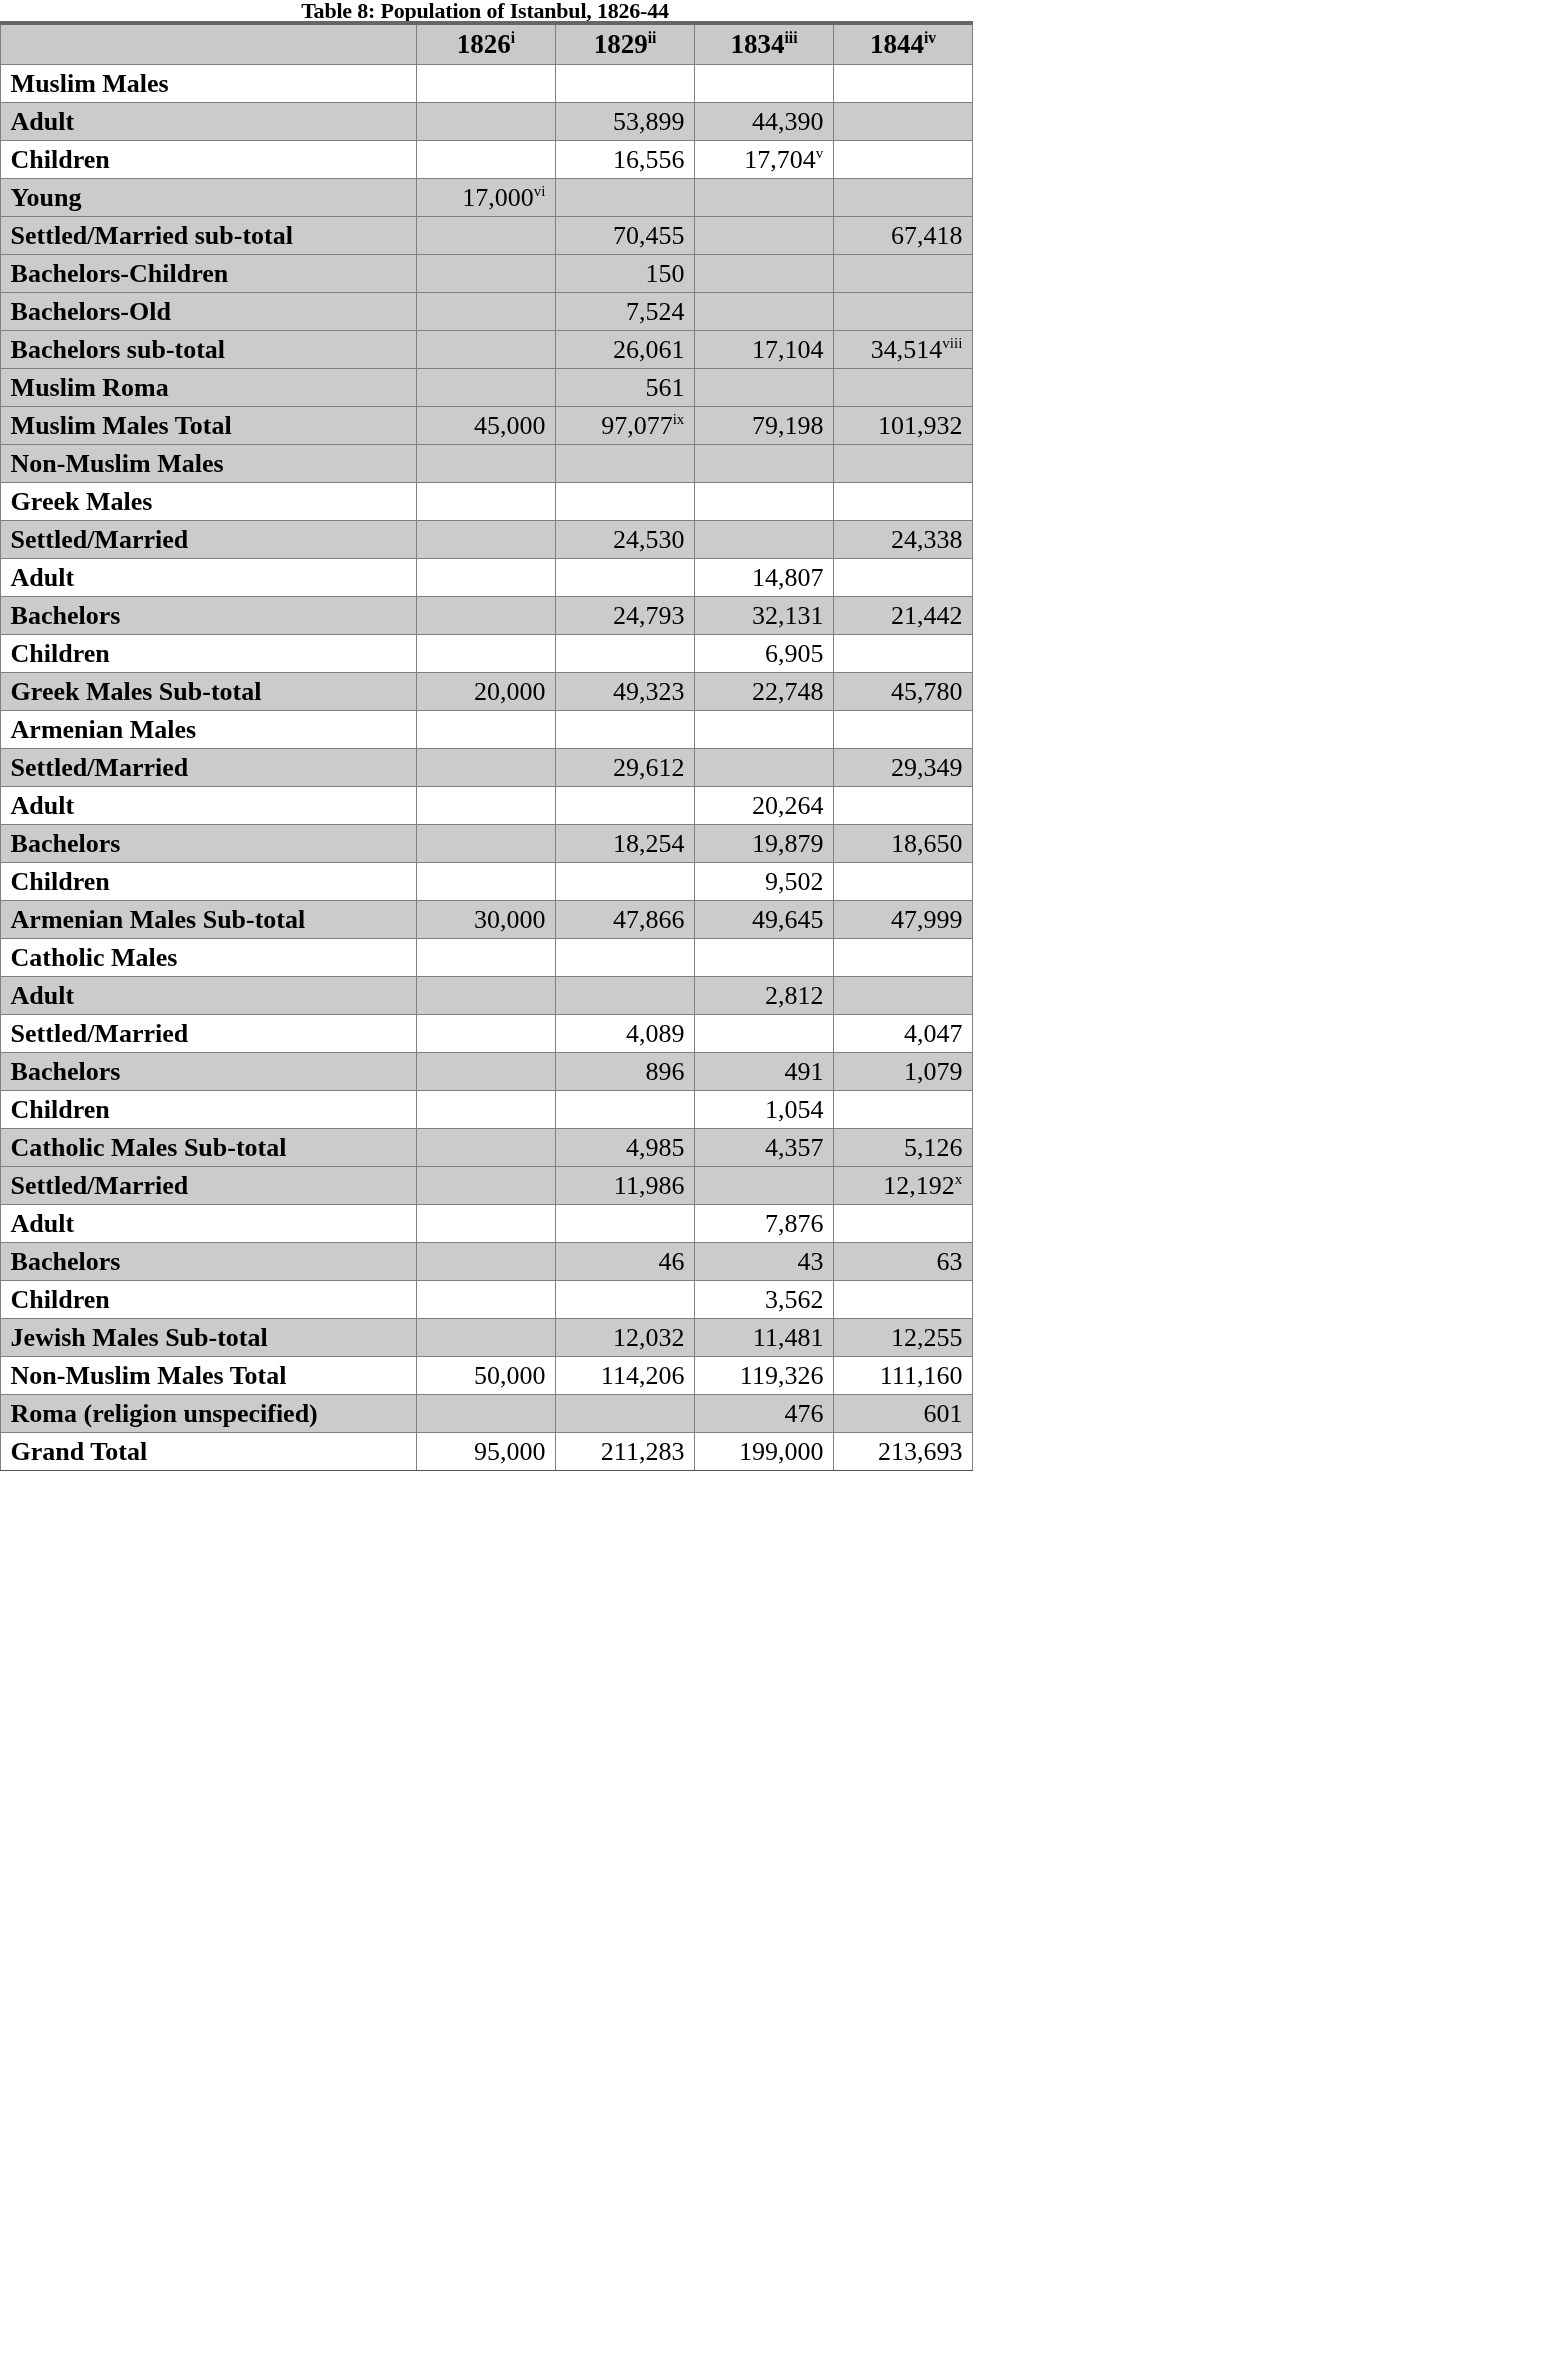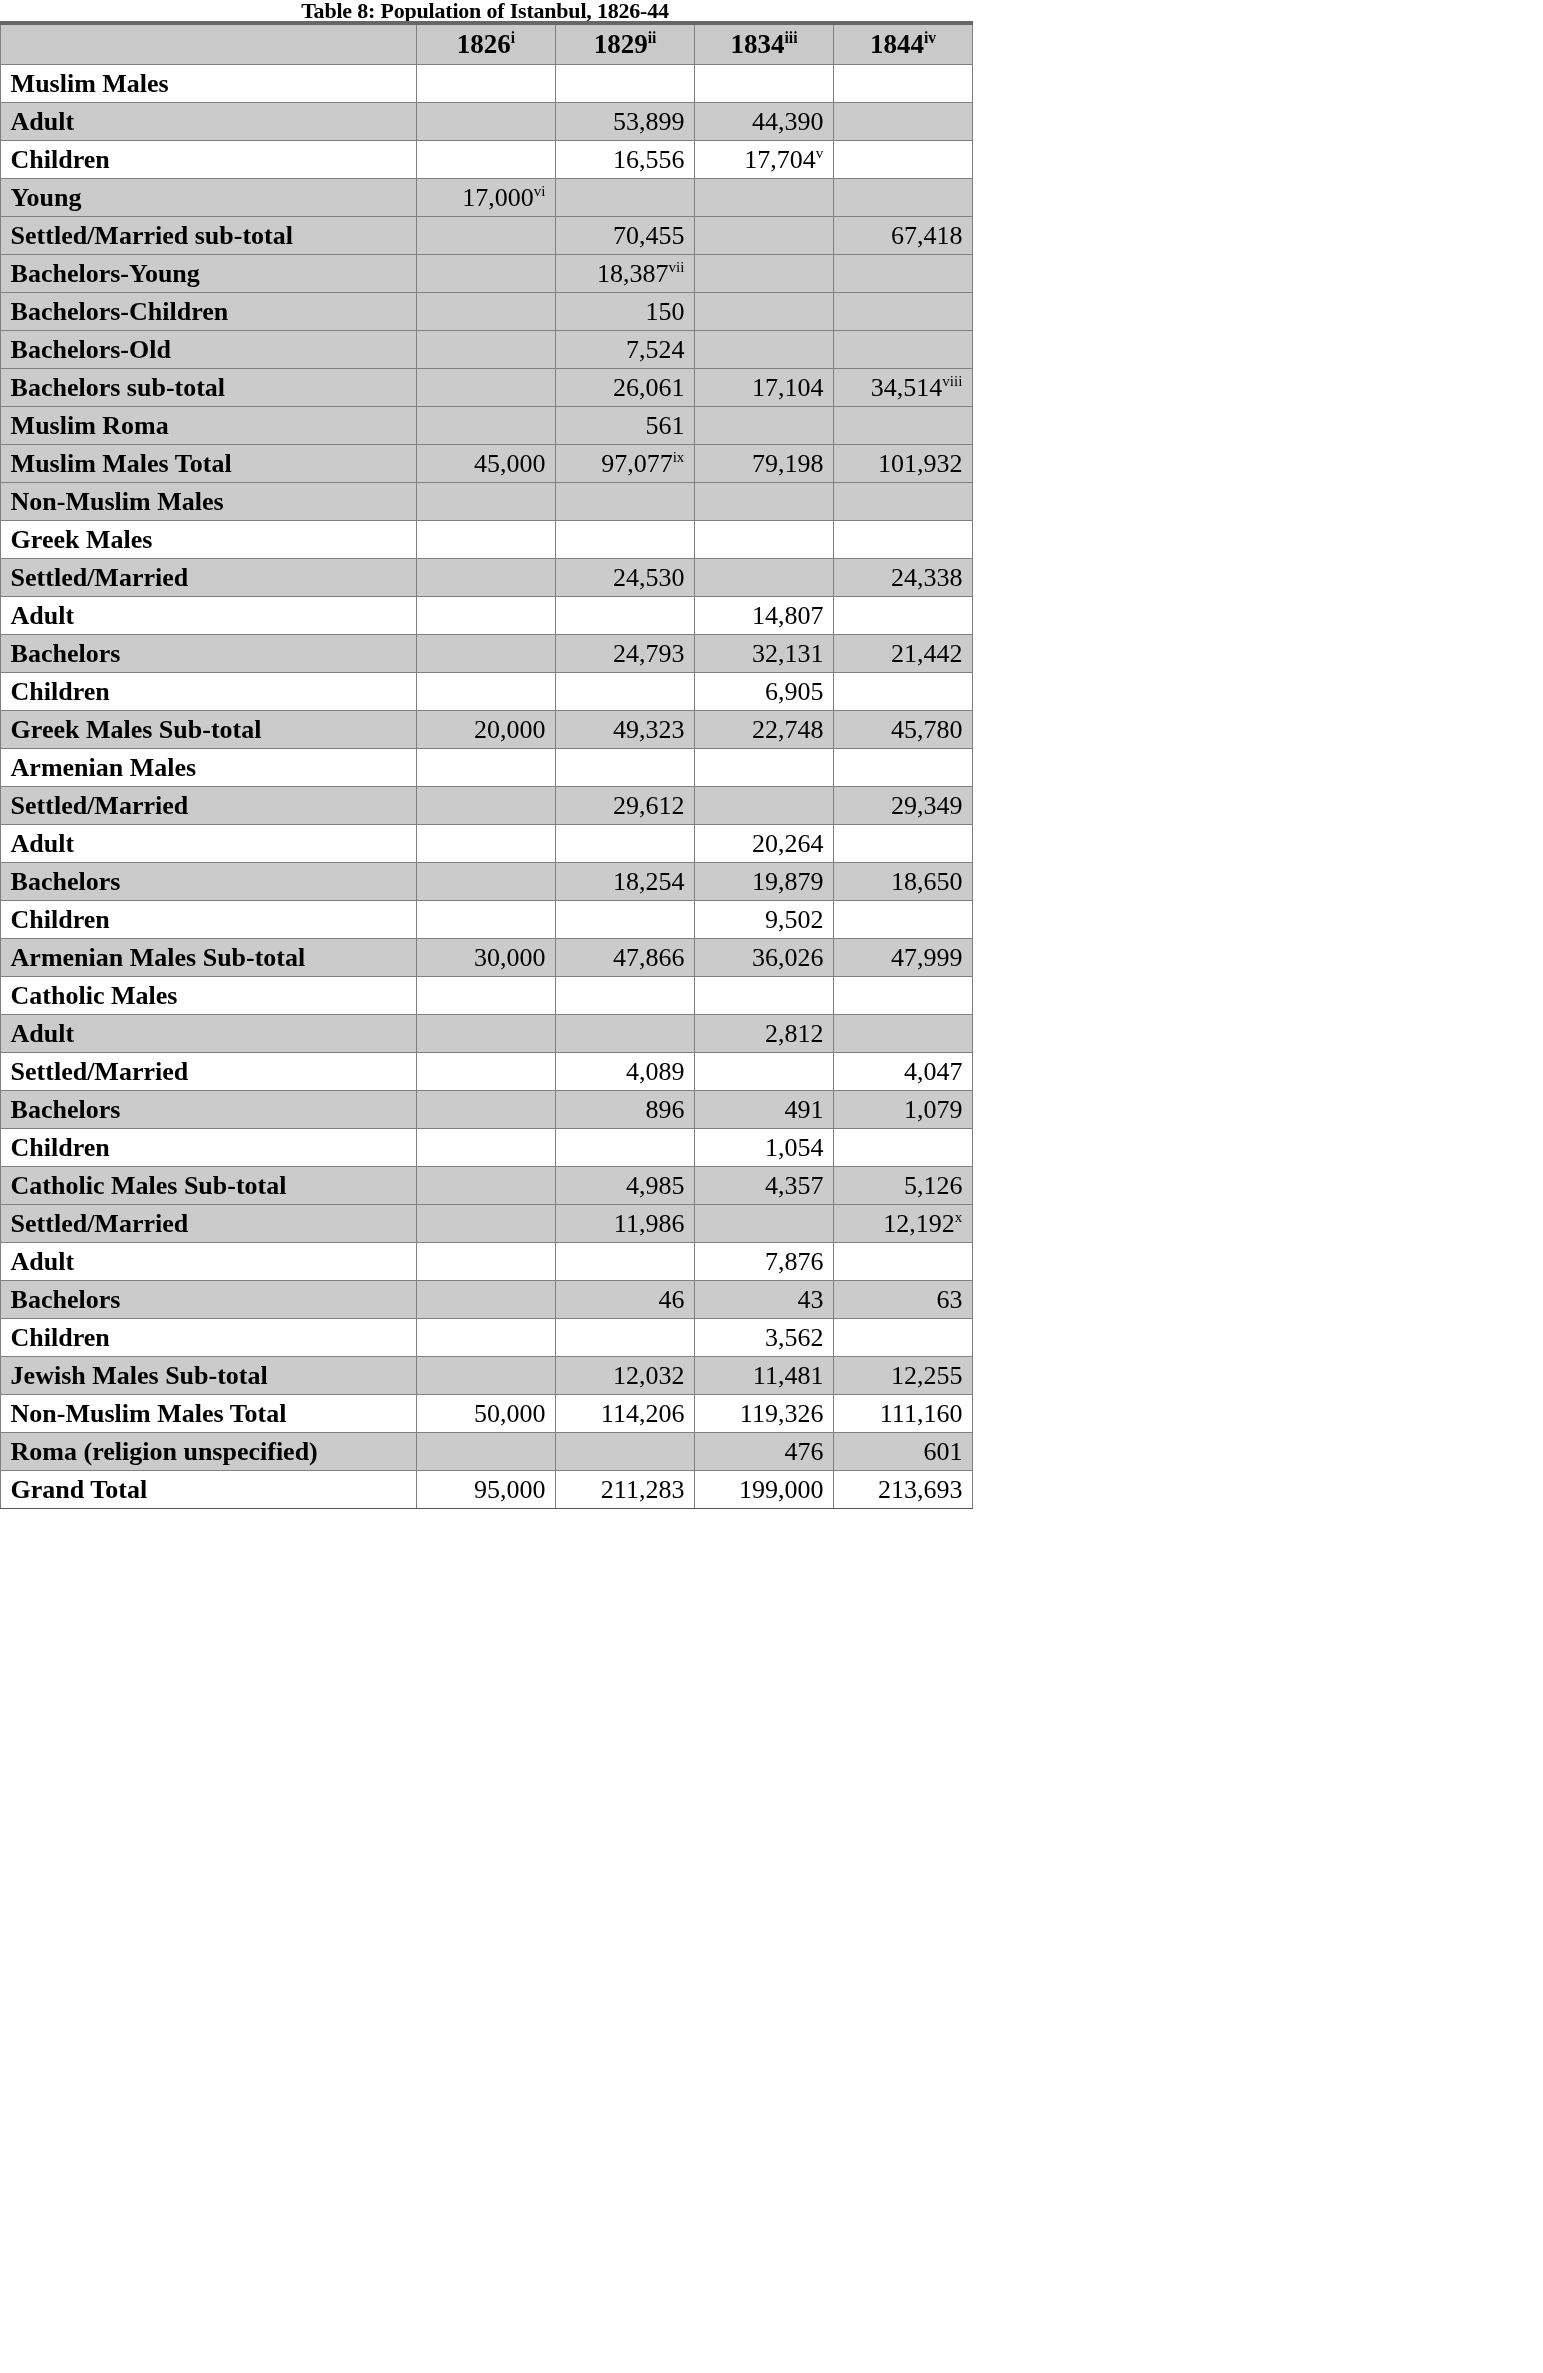--- a/index.html
+++ b/index.html
@@ -135,13 +135,6 @@
           <td class="num">67,418</td>
         </tr>
         <tr class="shade">
-          <td class="label ind1 b">Bachelors-Young</td>
-          <td class="num"></td>
-          <td class="num">18,387<sup>vii</sup></td>
-          <td class="num"></td>
-          <td class="num"></td>
-        </tr>
-        <tr class="shade">
           <td class="label ind1 b">Bachelors-Children</td>
           <td class="num"></td>
           <td class="num">150</td>

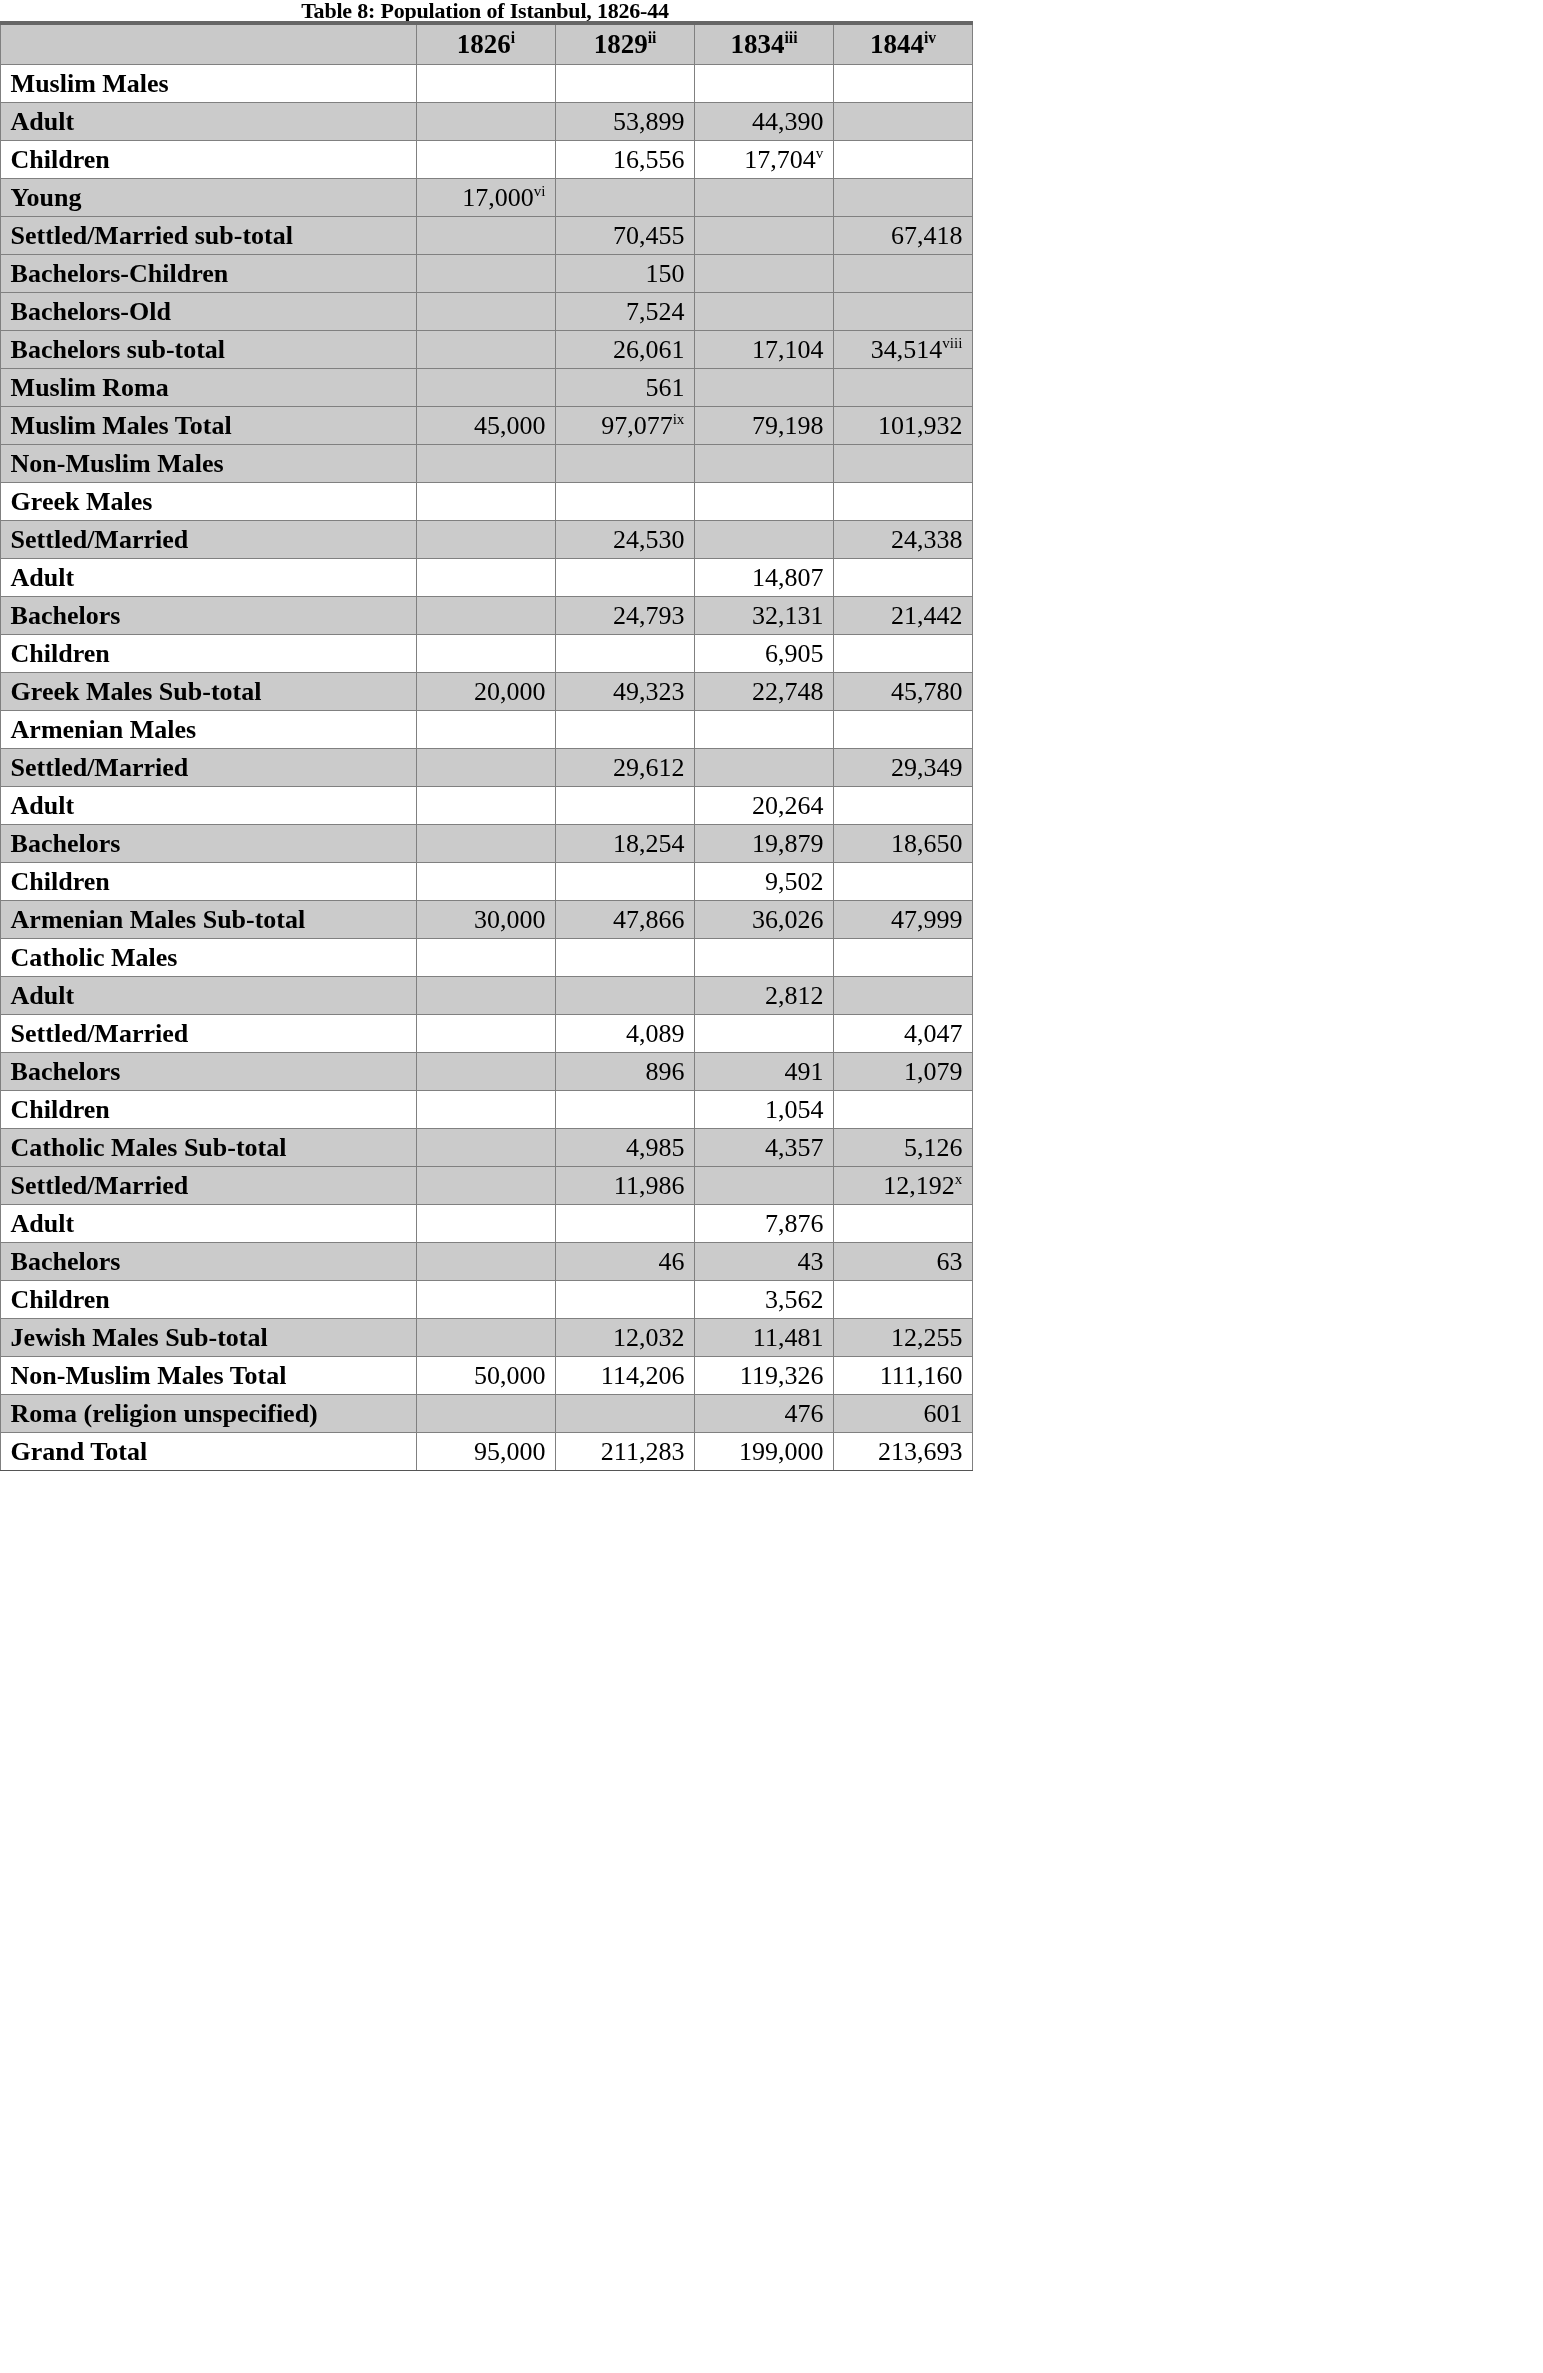--- a/index.html
+++ b/index.html
@@ -257,7 +257,7 @@
           <td class="label ind1 b">Armenian Males Sub-total</td>
           <td class="num">30,000</td>
           <td class="num">47,866</td>
-          <td class="num">36,026</td>
+          <td class="num">49,645</td>
           <td class="num">47,999</td>
         </tr>
         <tr class="plain">

